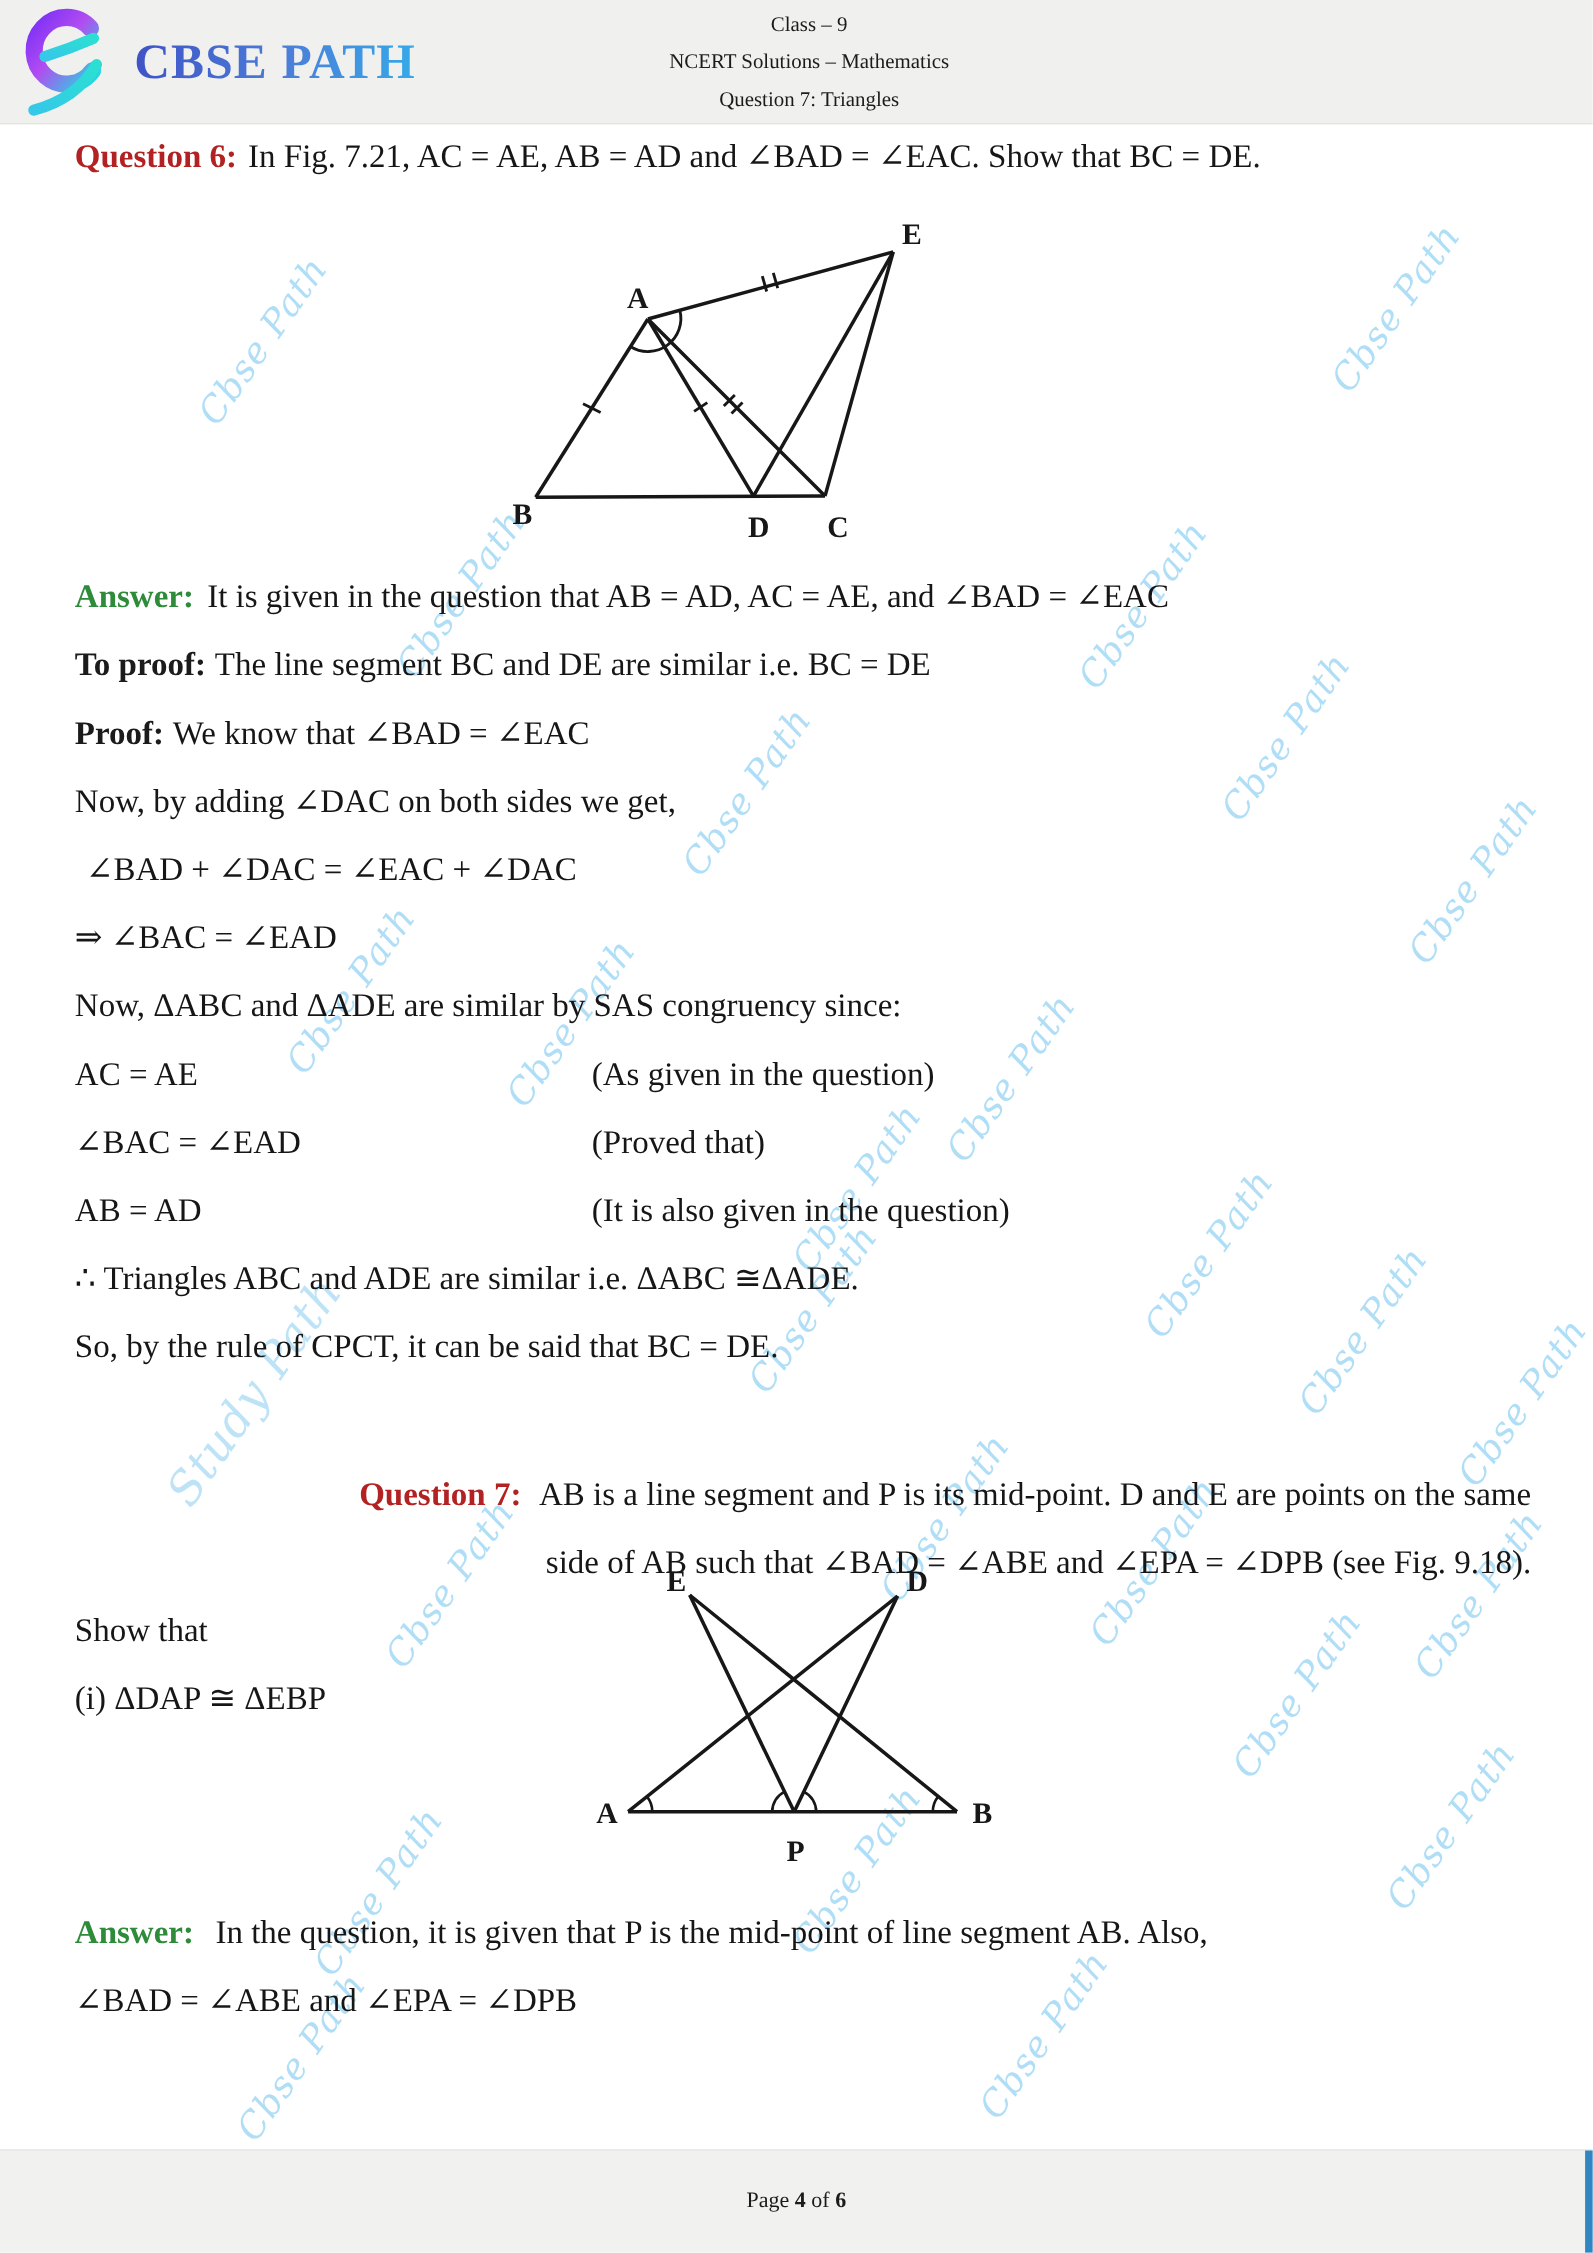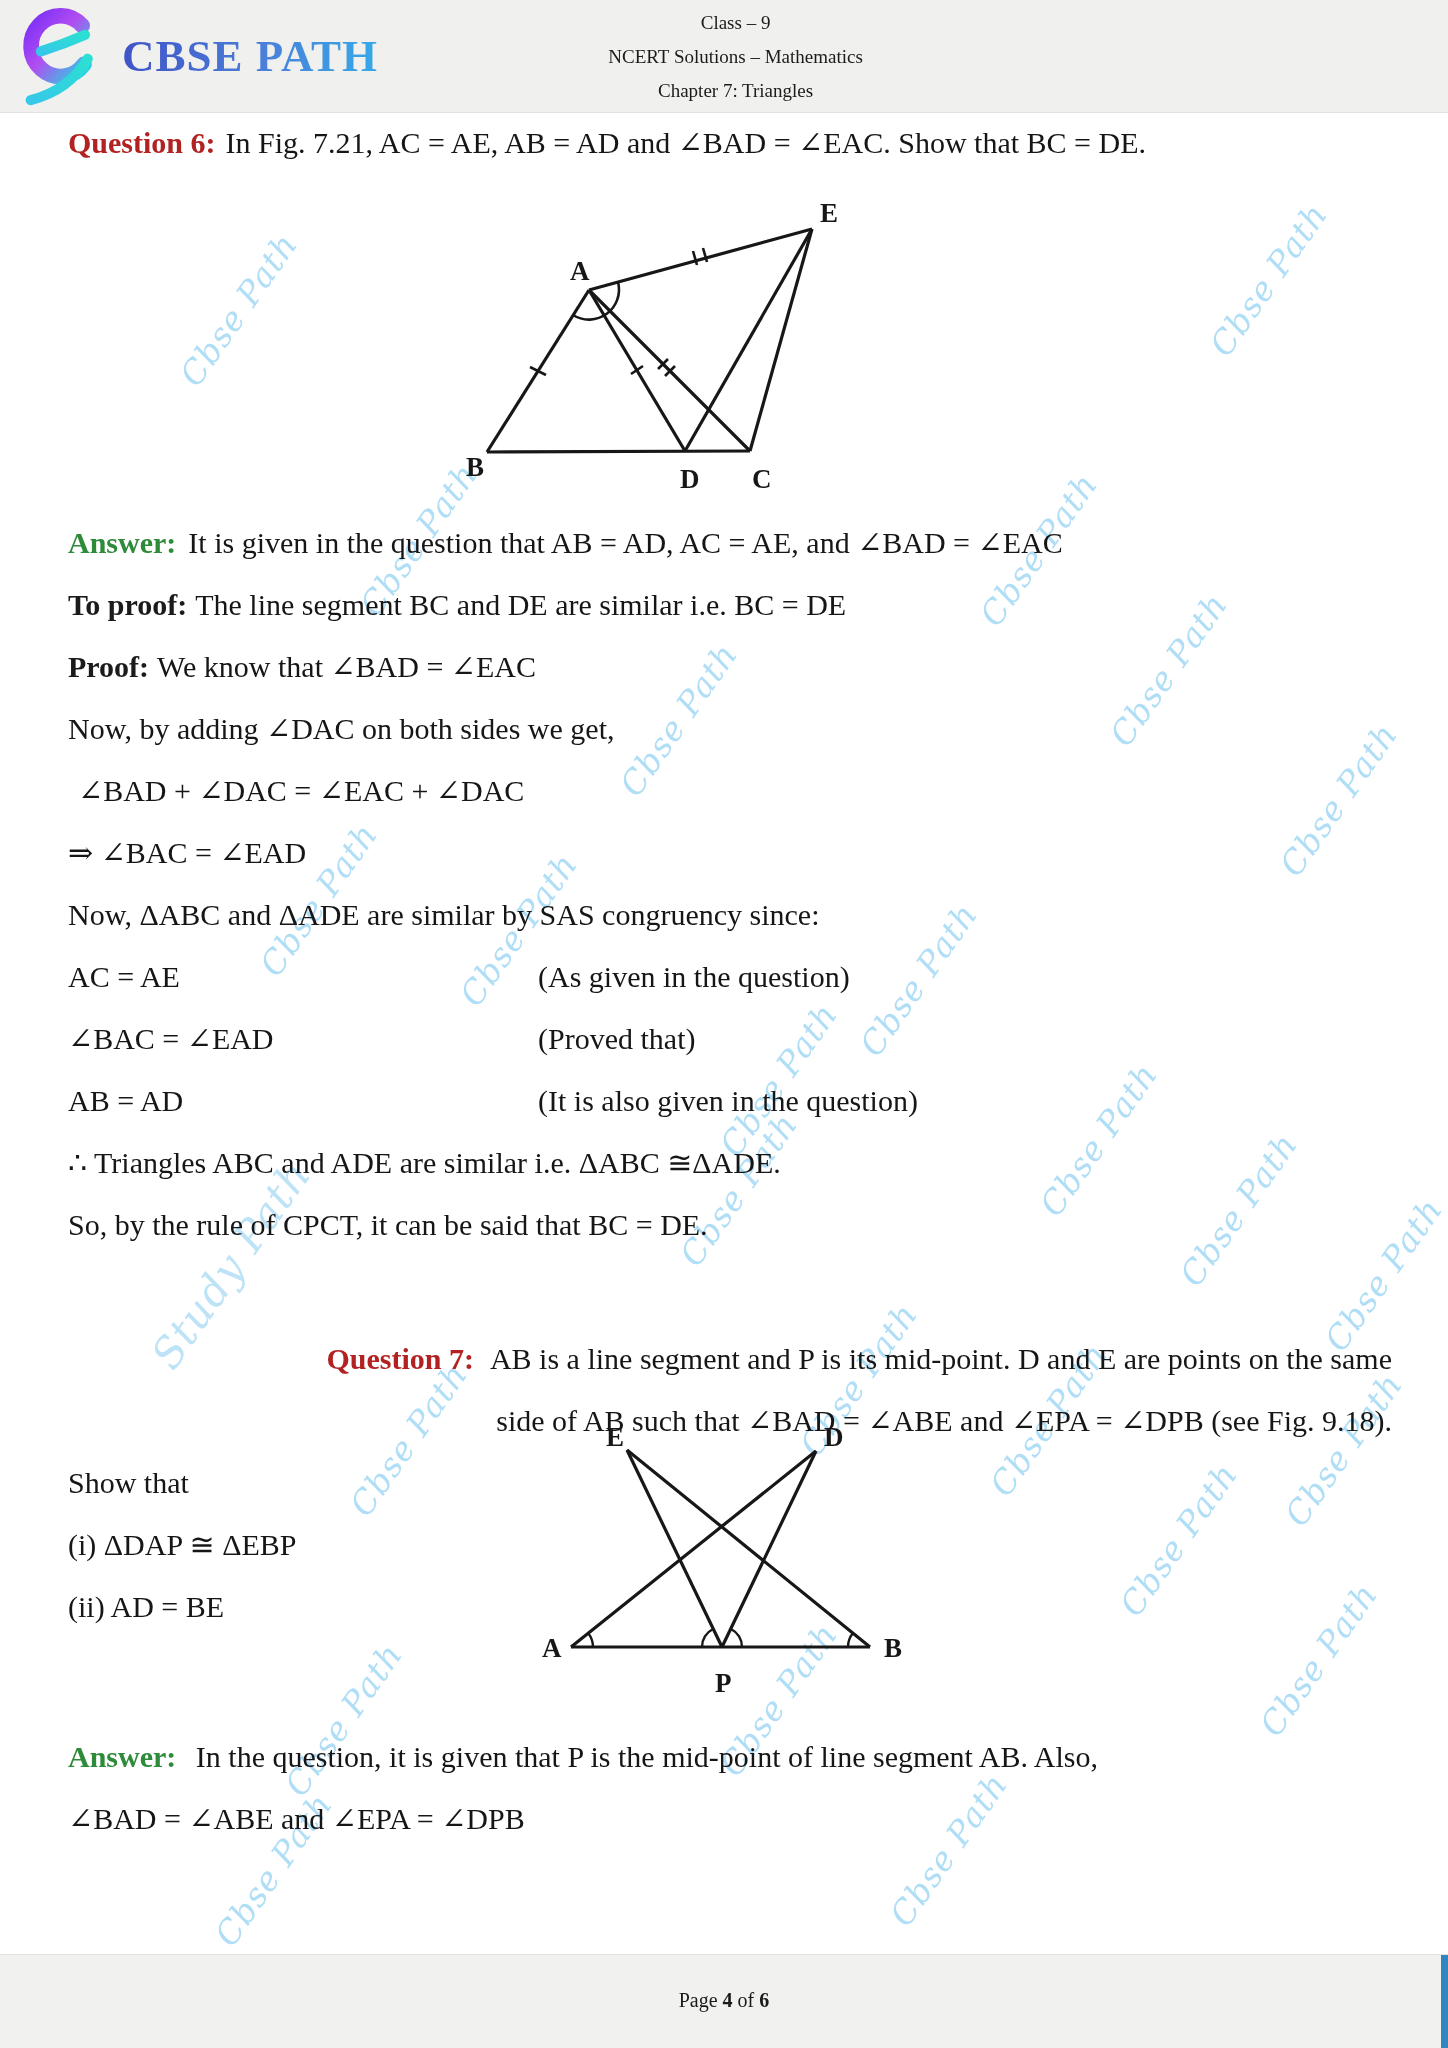--- a/index.html
+++ b/index.html
@@ -112,7 +112,7 @@
   <div class="header-center">
     <div>Class – 9</div>
     <div>NCERT Solutions – Mathematics</div>
-    <div>Chapter 7: Triangles</div>
+    <div>Question 7: Triangles</div>
   </div>
 </div>
 

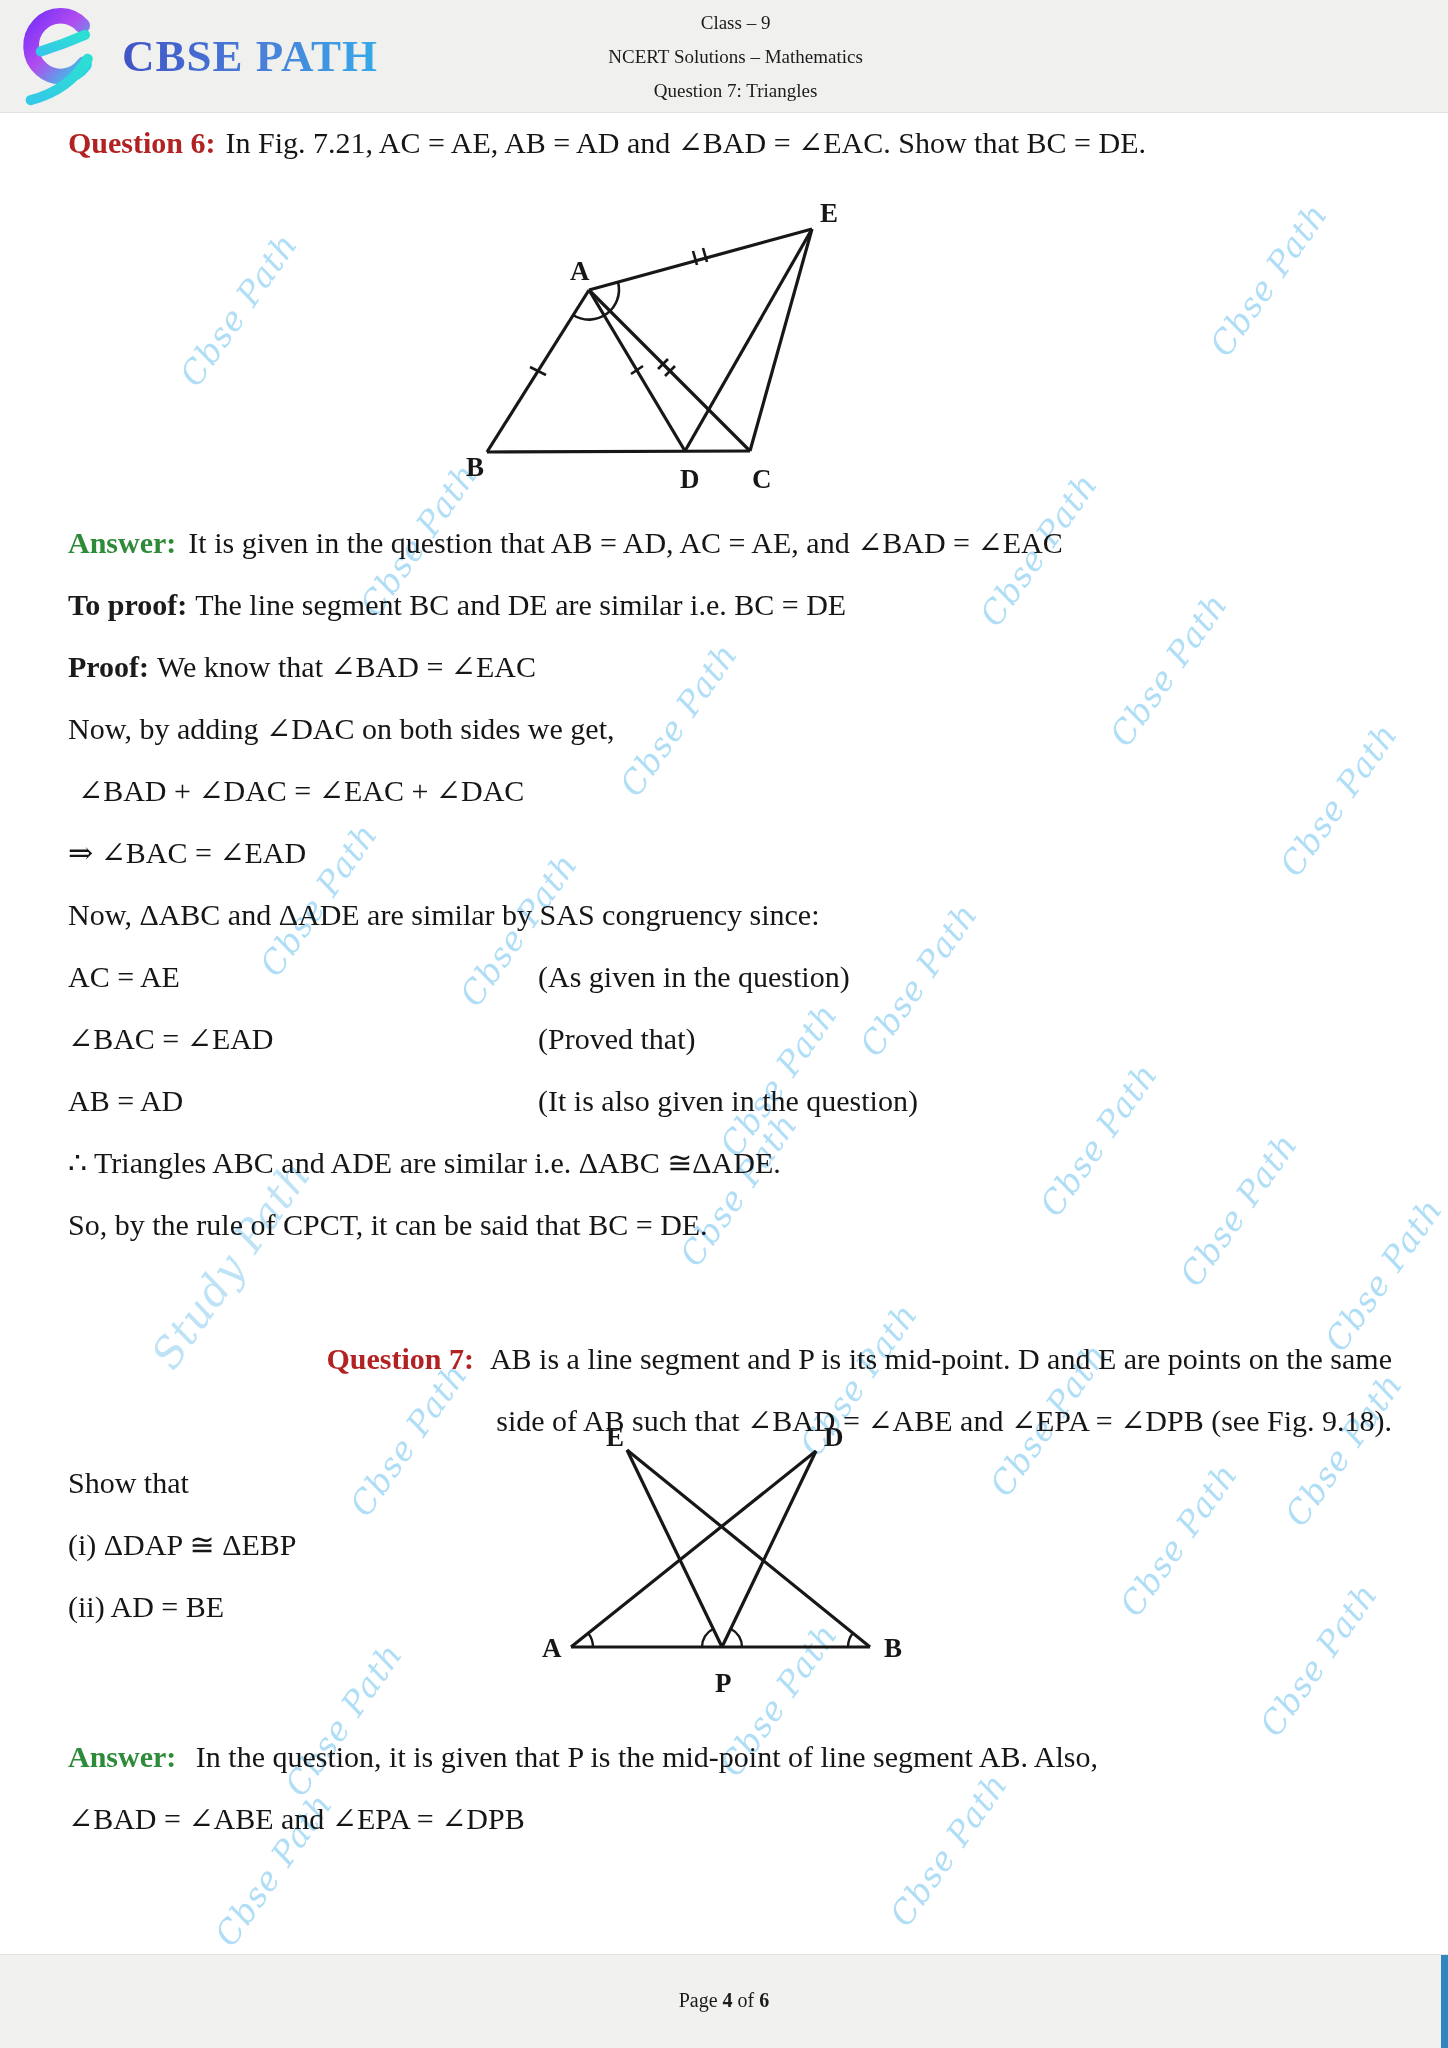--- a/index.html
+++ b/index.html
@@ -168,7 +168,6 @@
   <div class="q7block">
     <p>Show that</p>
     <p>(i) ΔDAP ≅ ΔEBP</p>
-    <p>(ii) AD = BE</p>
 
     <div class="fig2wrap">
       <svg class="diagram" width="402" height="302" viewBox="0 0 402 302">

